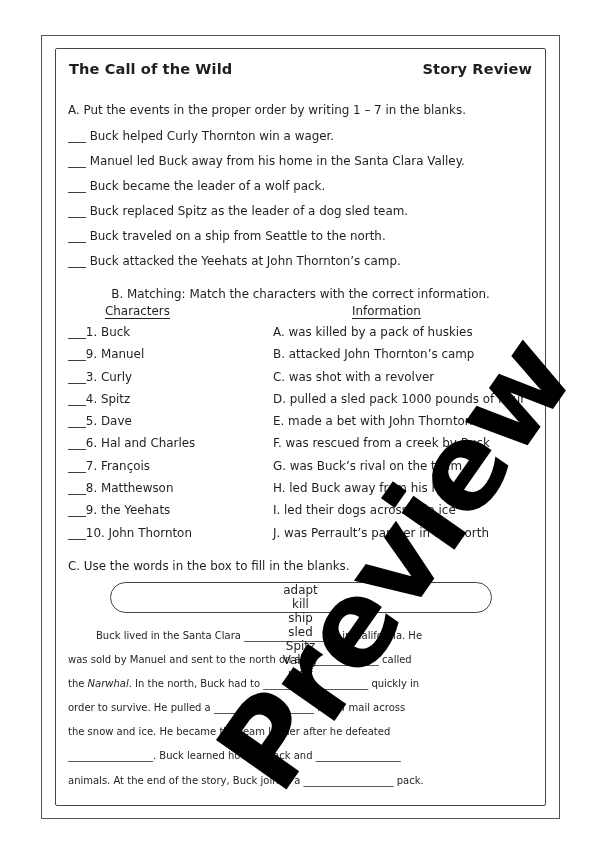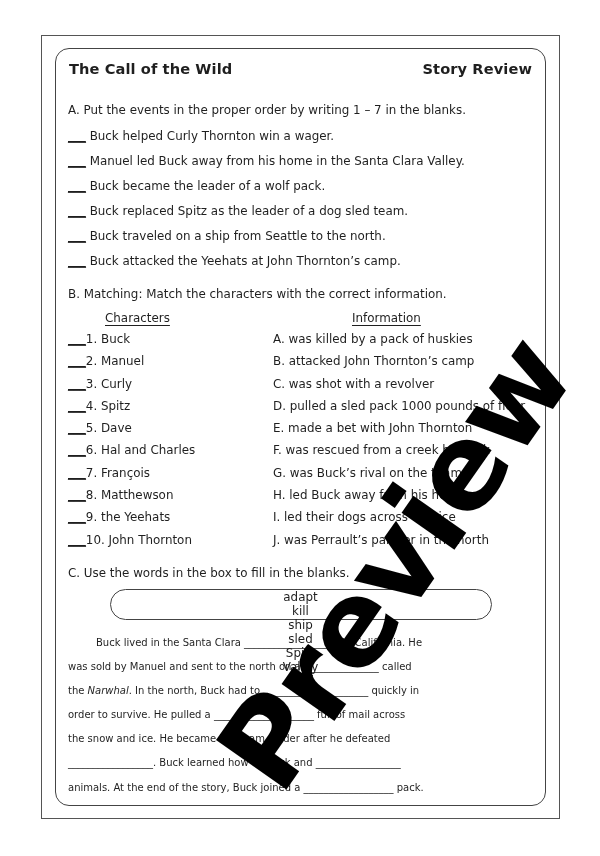--- a/index.html
+++ b/index.html
@@ -8,7 +8,7 @@
   .sheet { position:absolute; left:41px; top:35px; width:519px; height:784px;
            background:#fff; border:1px solid #555; }
   .inner { position:absolute; left:13px; top:12px; width:491px; height:758px;
-           border:1px solid #444; border-radius:14px; padding:8px 12px 6px 12px;
+           border:1px solid #444; border-radius:2px; padding:8px 12px 6px 12px;
            font-size:11.9px; }
   .hdr { display:flex; justify-content:space-between; align-items:baseline;
          font-weight:bold; font-size:14.6px; padding:3px 1px 0 1px; letter-spacing:0.1px; }

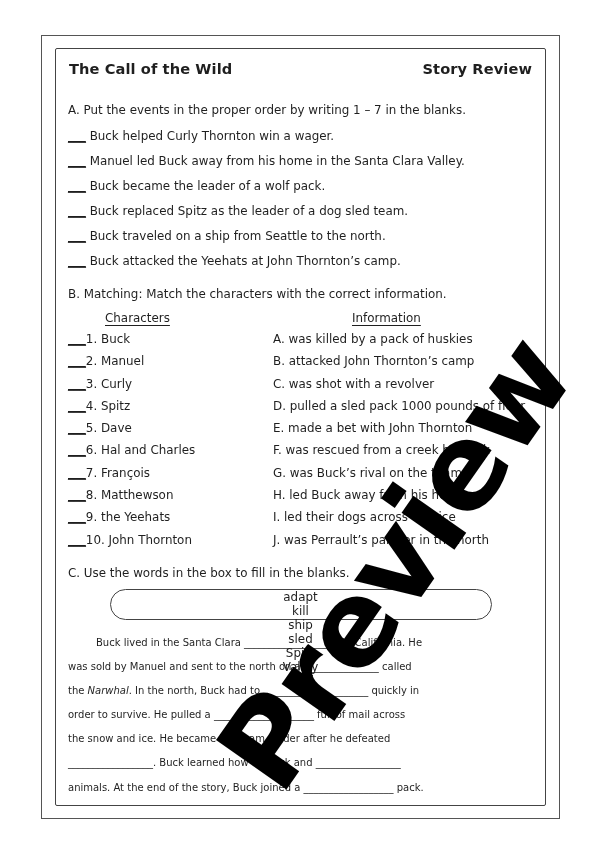--- a/index.html
+++ b/index.html
@@ -15,7 +15,7 @@
   .prompt { margin-top:26px; white-space:nowrap; }
   .a-list { margin-top:7px; }
   .a-item { line-height:25px; white-space:nowrap; }
-  .blank { letter-spacing:0;text-decoration:underline; }
+  .blank { letter-spacing:0; }
   .b-prompt { margin-top:13px; }
   .b-heads { margin-top:7px; line-height:20px; }
   .b-h1 { display:inline-block; width:200px; }

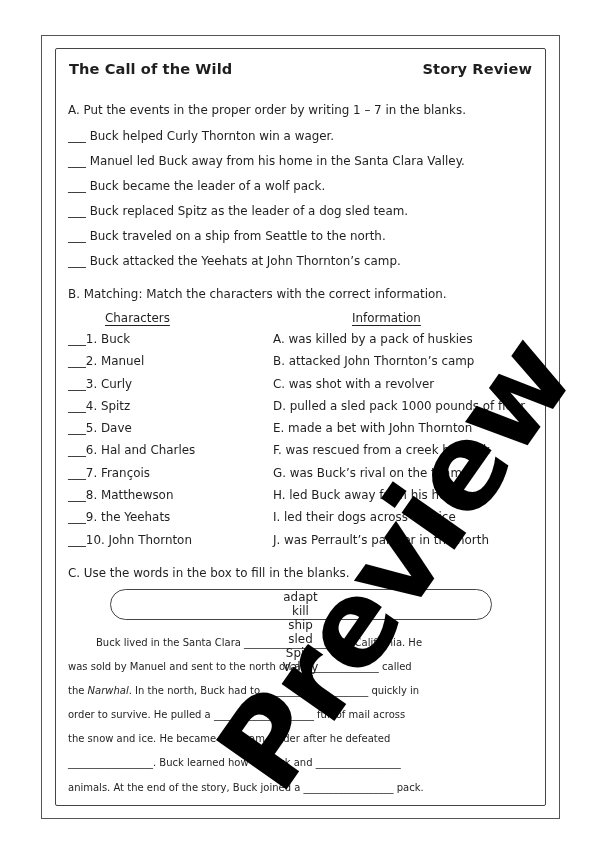--- a/index.html
+++ b/index.html
@@ -16,7 +16,7 @@
   .a-list { margin-top:7px; }
   .a-item { line-height:25px; white-space:nowrap; }
   .blank { letter-spacing:0; }
-  .b-prompt { margin-top:13px; }
+  .b-prompt { margin-top:13px;text-align:center; }
   .b-heads { margin-top:7px; line-height:20px; }
   .b-h1 { display:inline-block; width:200px; }
   .b-h1 span, .b-h2 span { text-decoration:underline; text-underline-offset:3px; }

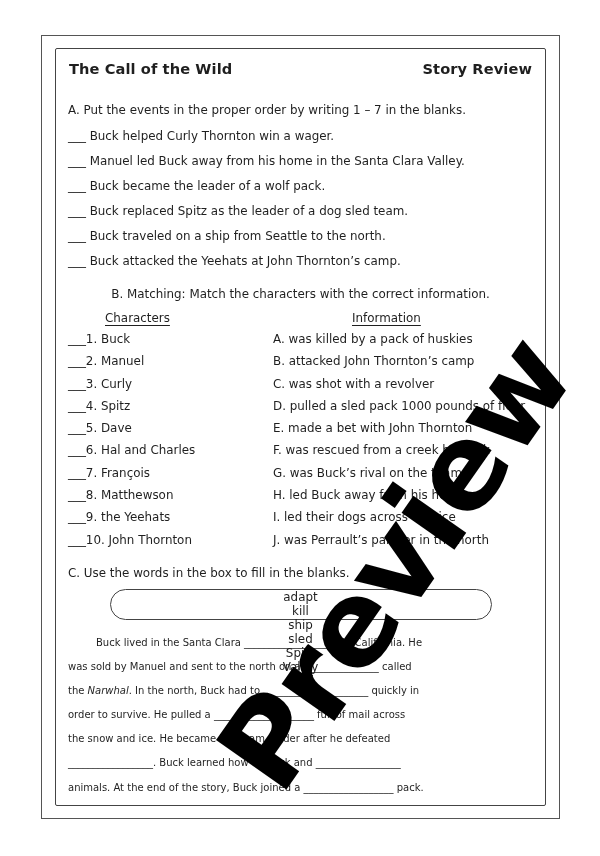--- a/index.html
+++ b/index.html
@@ -17,7 +17,7 @@
   .a-item { line-height:25px; white-space:nowrap; }
   .blank { letter-spacing:0; }
   .b-prompt { margin-top:13px;text-align:center; }
-  .b-heads { margin-top:7px; line-height:20px; }
+  .b-heads { line-height:20px; }
   .b-h1 { display:inline-block; width:200px; }
   .b-h1 span, .b-h2 span { text-decoration:underline; text-underline-offset:3px; }
   .b-h1 span { margin-left:37px; }

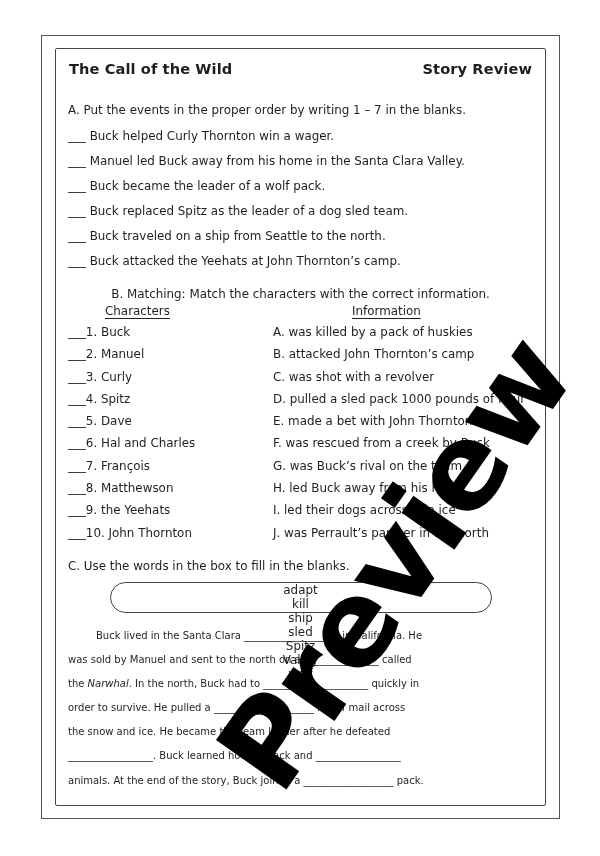--- a/index.html
+++ b/index.html
@@ -68,7 +68,7 @@
 
     <div>
       <div class="b-row"><span class="b-left"><span class="blank">___</span><span>1. Buck</span></span><span>A. was killed by a pack of huskies</span></div>
-      <div class="b-row"><span class="b-left"><span class="blank">___</span><span>2. Manuel</span></span><span>B. attacked John Thornton’s camp</span></div>
+      <div class="b-row"><span class="b-left"><span class="blank">___</span><span>9. Manuel</span></span><span>B. attacked John Thornton’s camp</span></div>
       <div class="b-row"><span class="b-left"><span class="blank">___</span><span>3. Curly</span></span><span>C. was shot with a revolver</span></div>
       <div class="b-row"><span class="b-left"><span class="blank">___</span><span>4. Spitz</span></span><span>D. pulled a sled pack 1000 pounds of flour</span></div>
       <div class="b-row"><span class="b-left"><span class="blank">___</span><span>5. Dave</span></span><span>E. made a bet with John Thornton</span></div>

